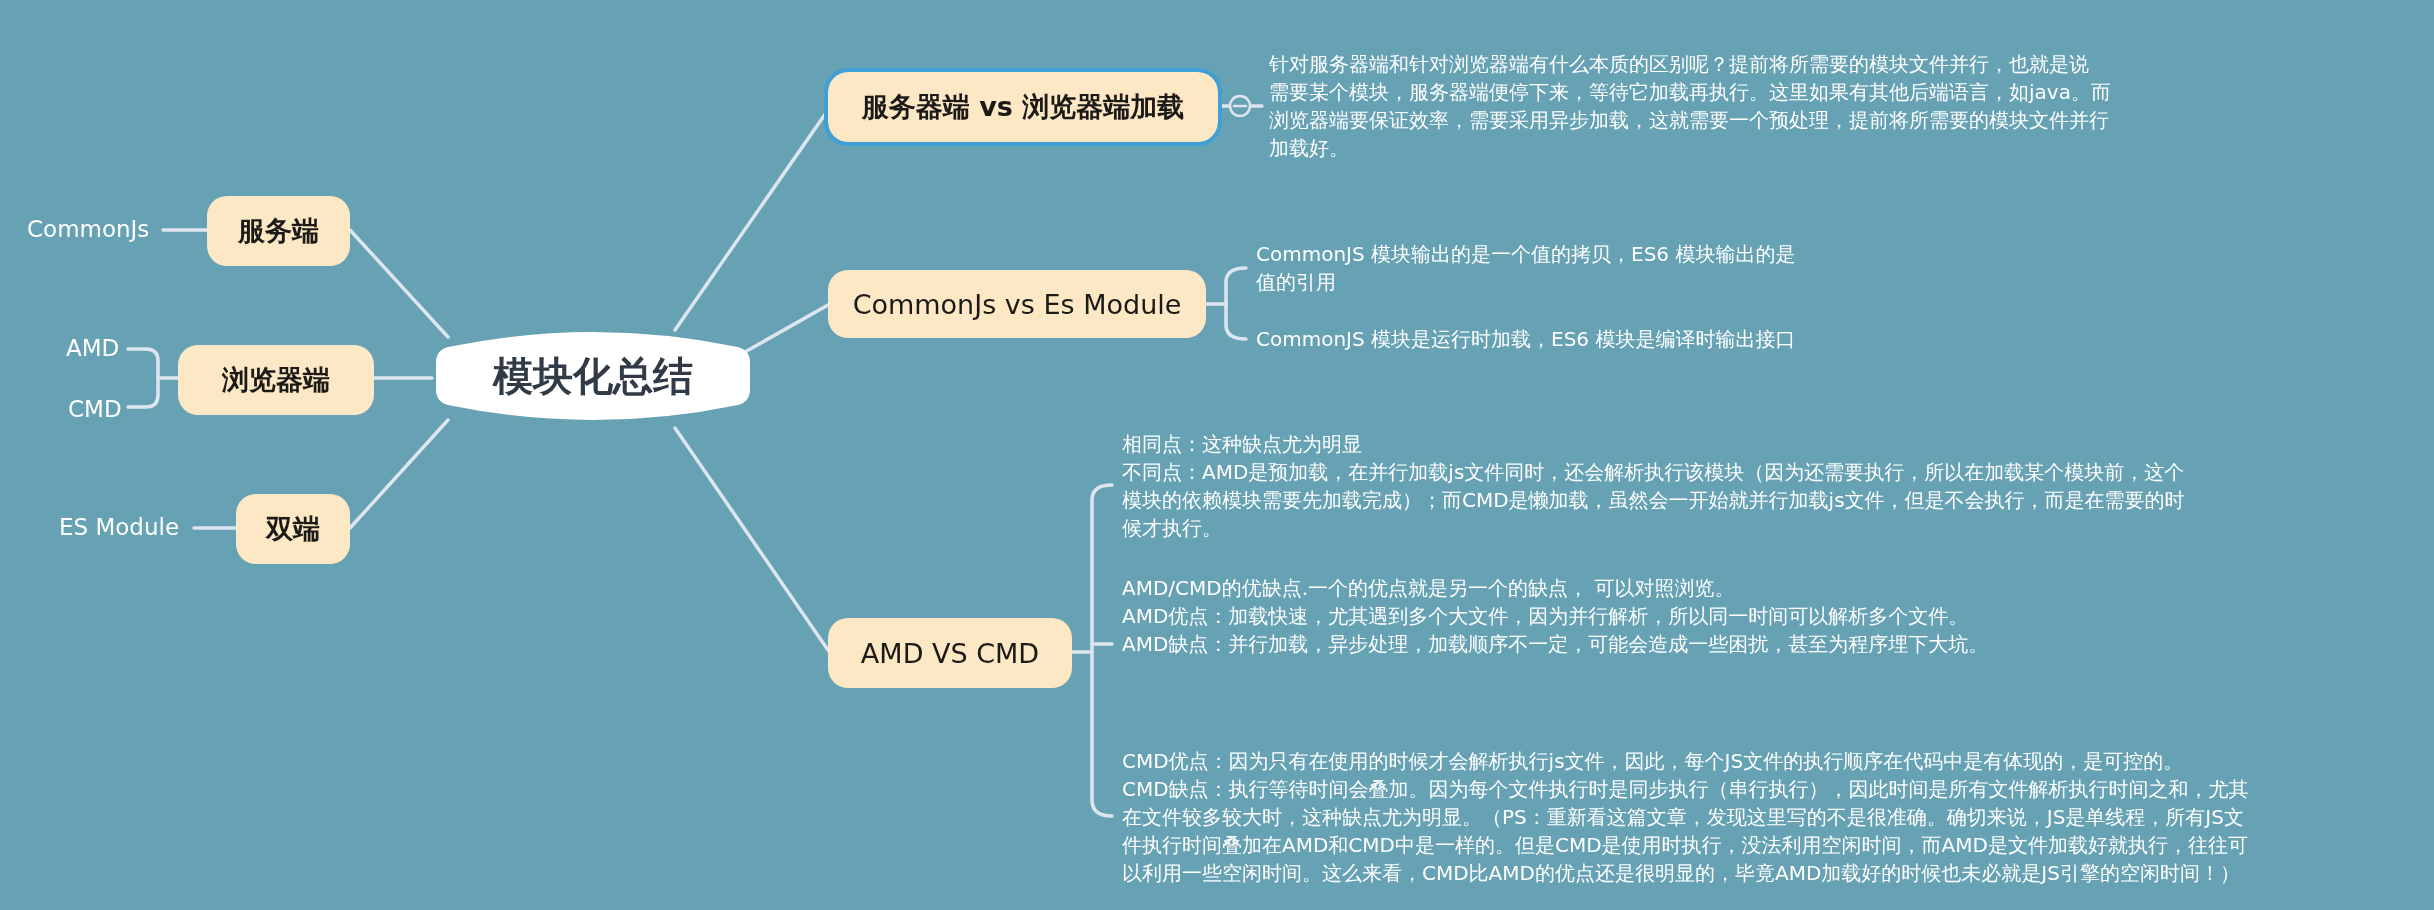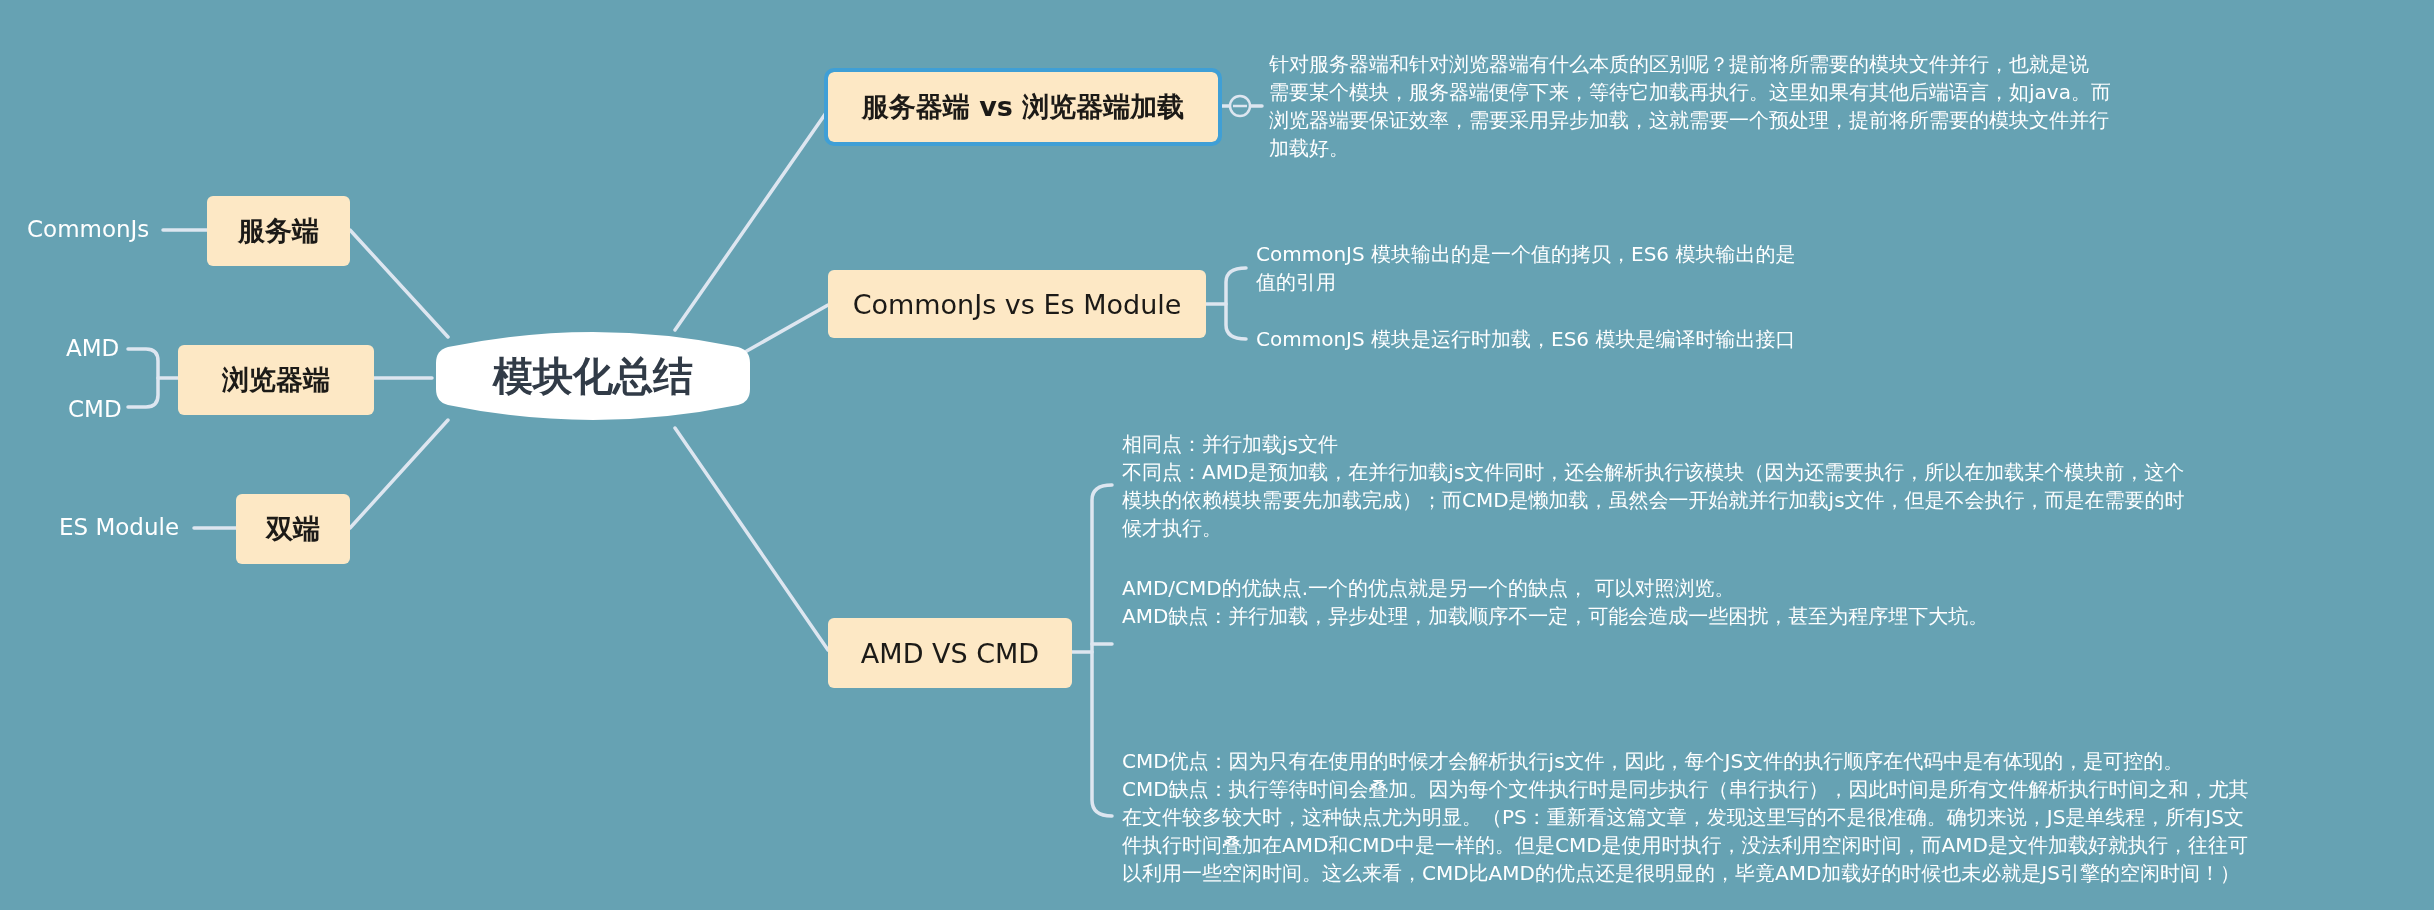--- a/index.html
+++ b/index.html
@@ -22,7 +22,7 @@
     .node {
       position: absolute;
       background: #fde8c5;
-      border-radius: 6px;
+      border-radius: 20px;
       color: #1c1a17;
       display: flex;
       align-items: center;

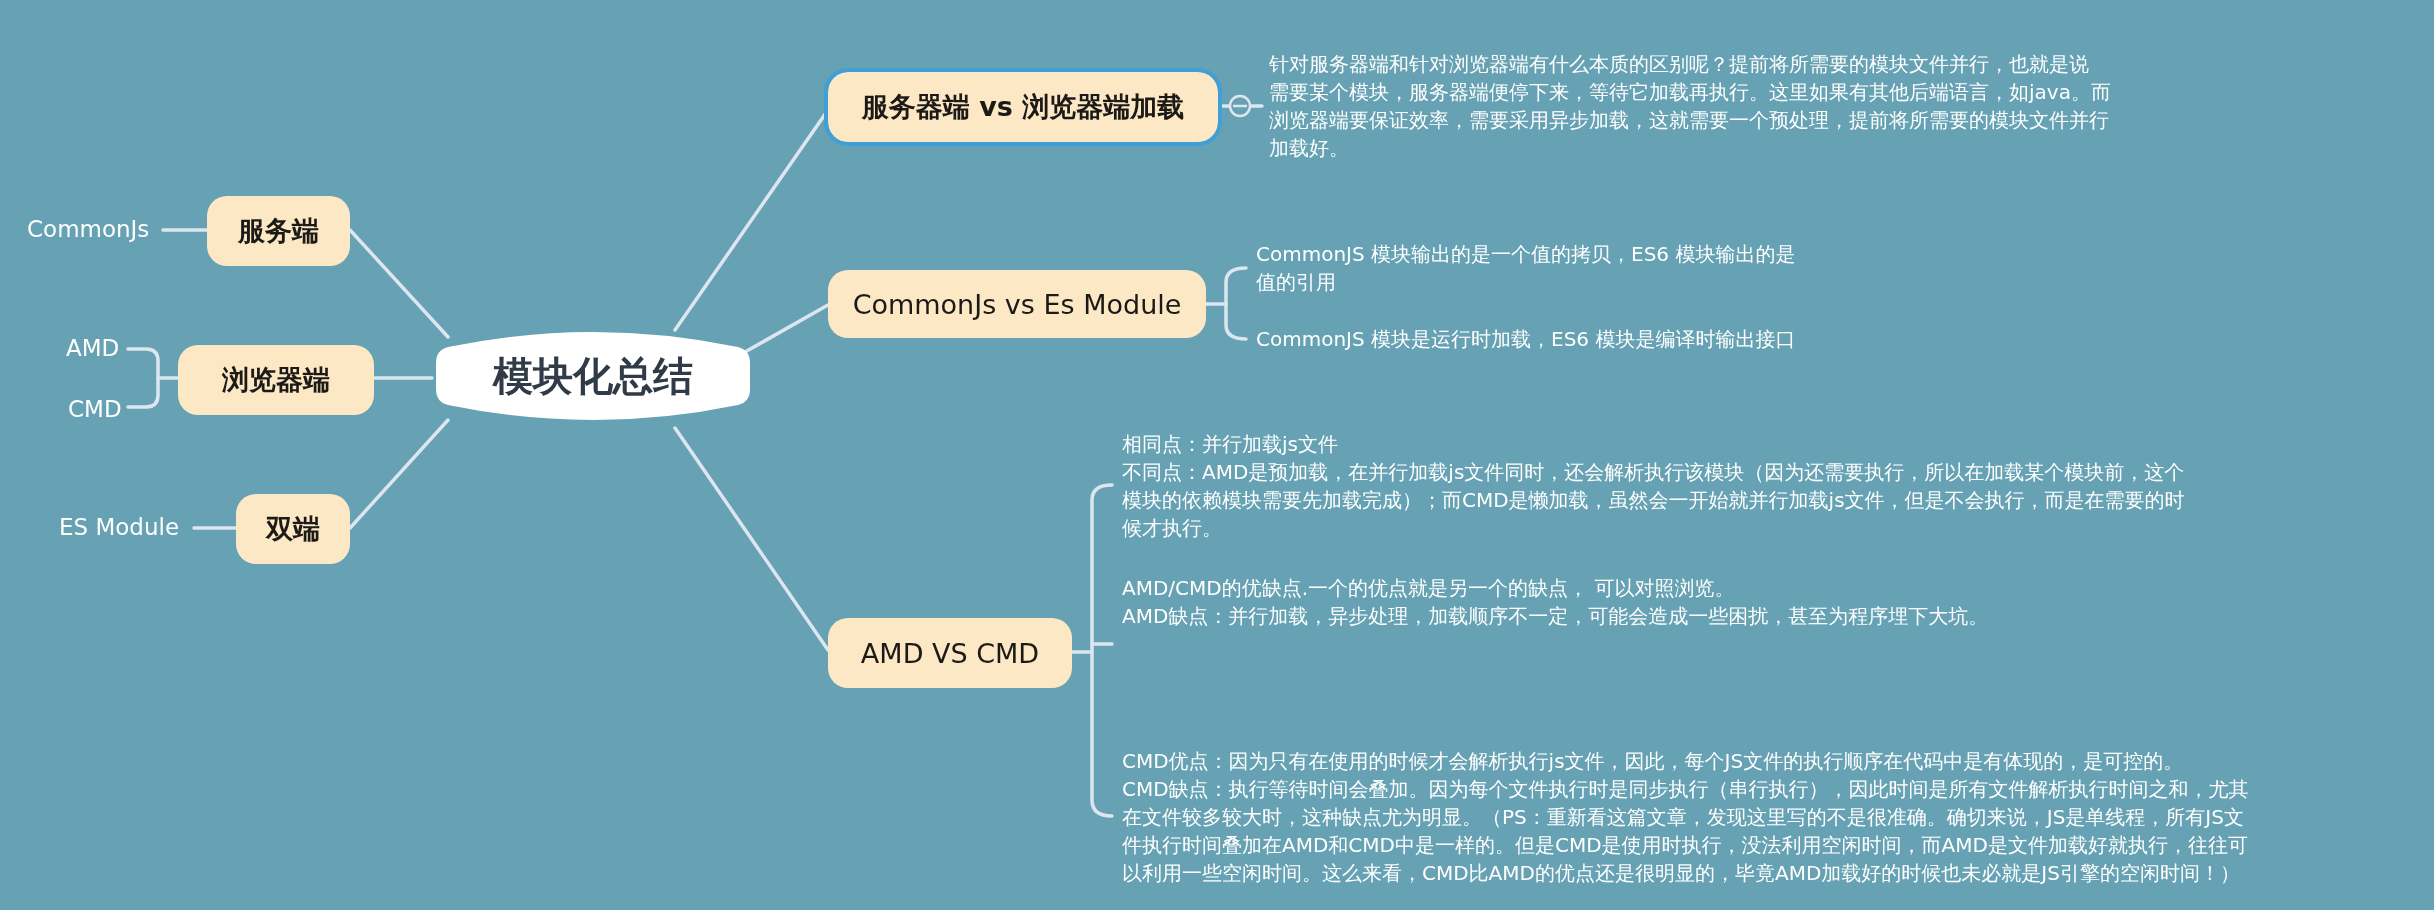--- a/index.html
+++ b/index.html
@@ -144,7 +144,7 @@
 </div>
 
 <div class="note" style="left:1122px; top:430px;">
-  <p>相同点：并行加载js文件</p>
+  <p>相同点：这种缺点尤为明显</p>
   <p>不同点：AMD是预加载，在并行加载js文件同时，还会解析执行该模块（因为还需要执行，所以在加载某个模块前，这个</p>
   <p>模块的依赖模块需要先加载完成）；而CMD是懒加载，虽然会一开始就并行加载js文件，但是不会执行，而是在需要的时</p>
   <p>候才执行。</p>

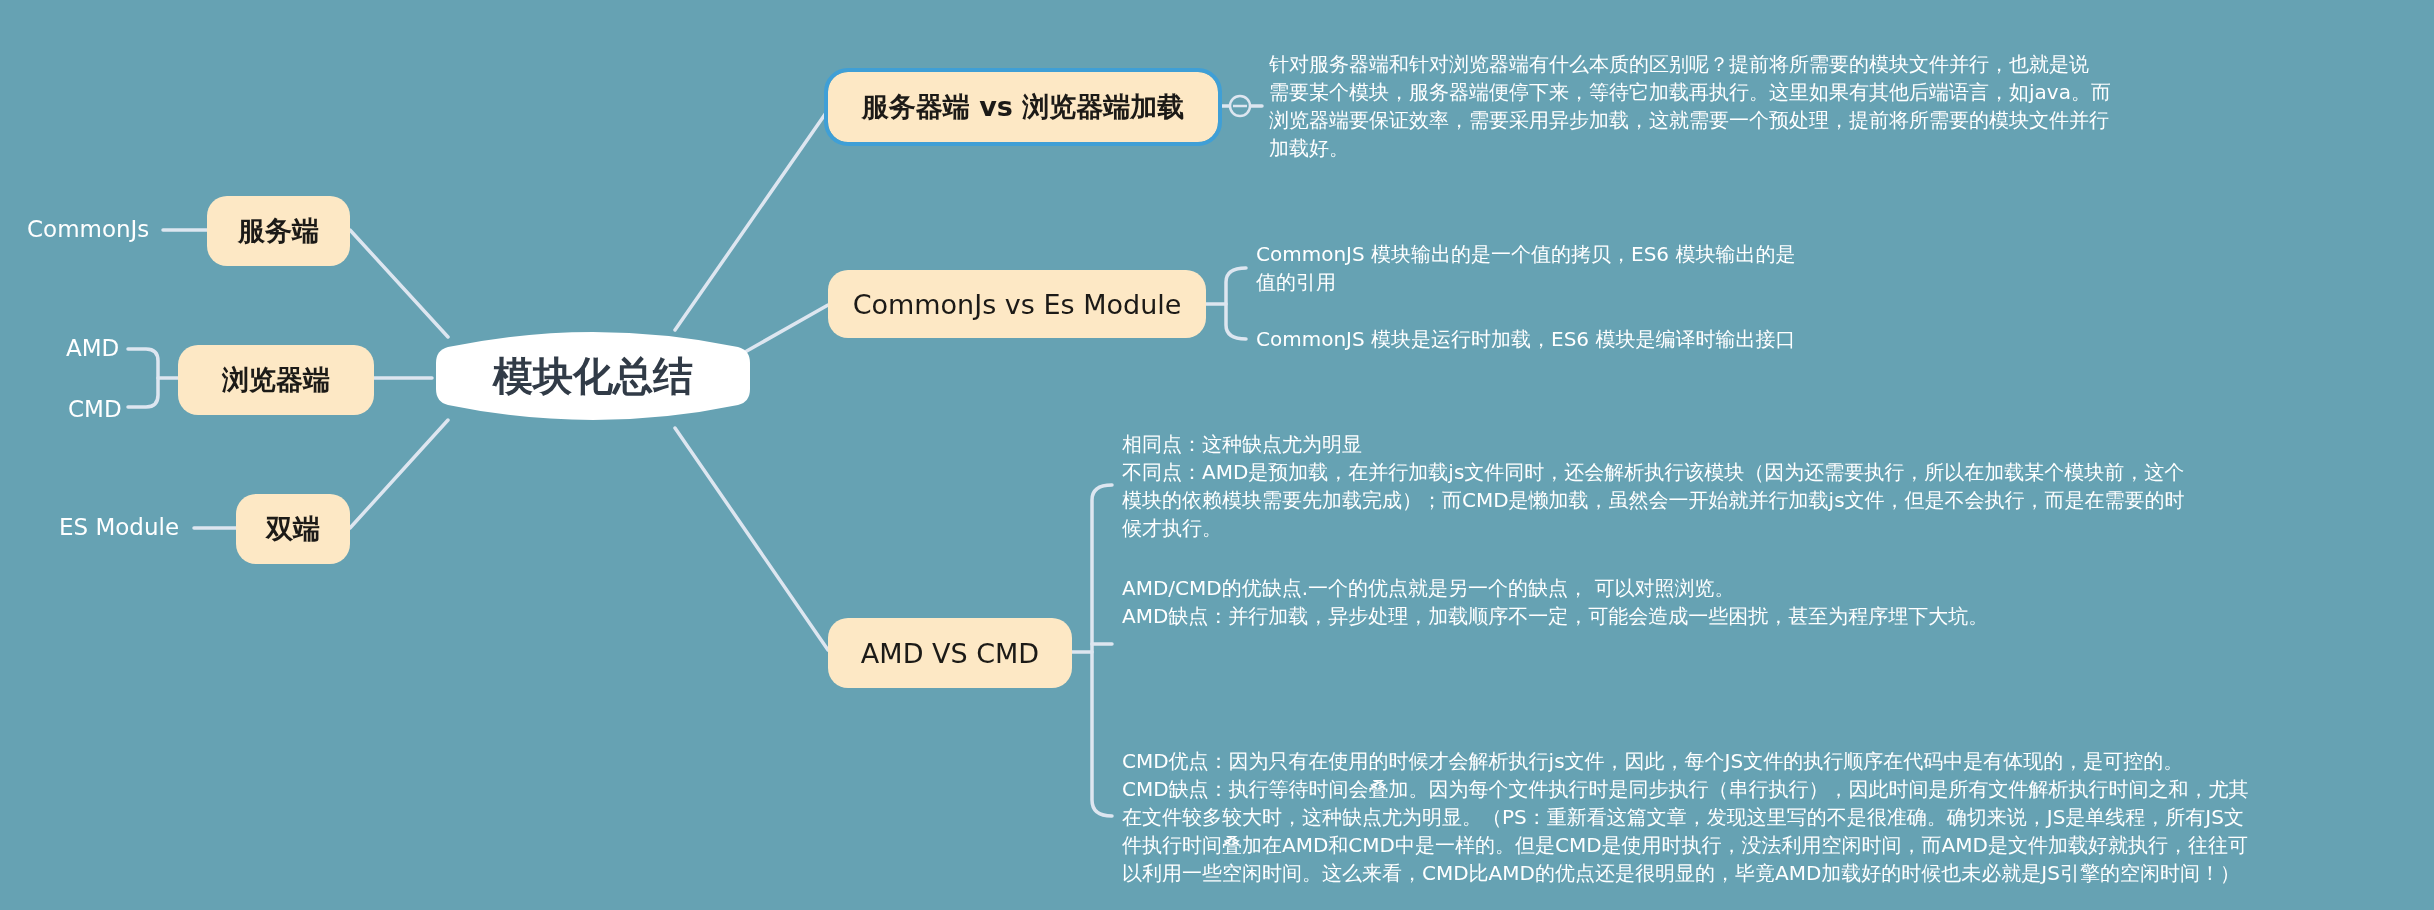--- a/index.html
+++ b/index.html
@@ -151,6 +151,7 @@
 </div>
 <div class="note" style="left:1122px; top:574px;">
   <p>AMD/CMD的优缺点.一个的优点就是另一个的缺点，  可以对照浏览。</p>
+  <p>AMD优点：加载快速，尤其遇到多个大文件，因为并行解析，所以同一时间可以解析多个文件。</p>
   <p>AMD缺点：并行加载，异步处理，加载顺序不一定，可能会造成一些困扰，甚至为程序埋下大坑。</p>
 </div>
 <div class="note" style="left:1122px; top:747px;">

